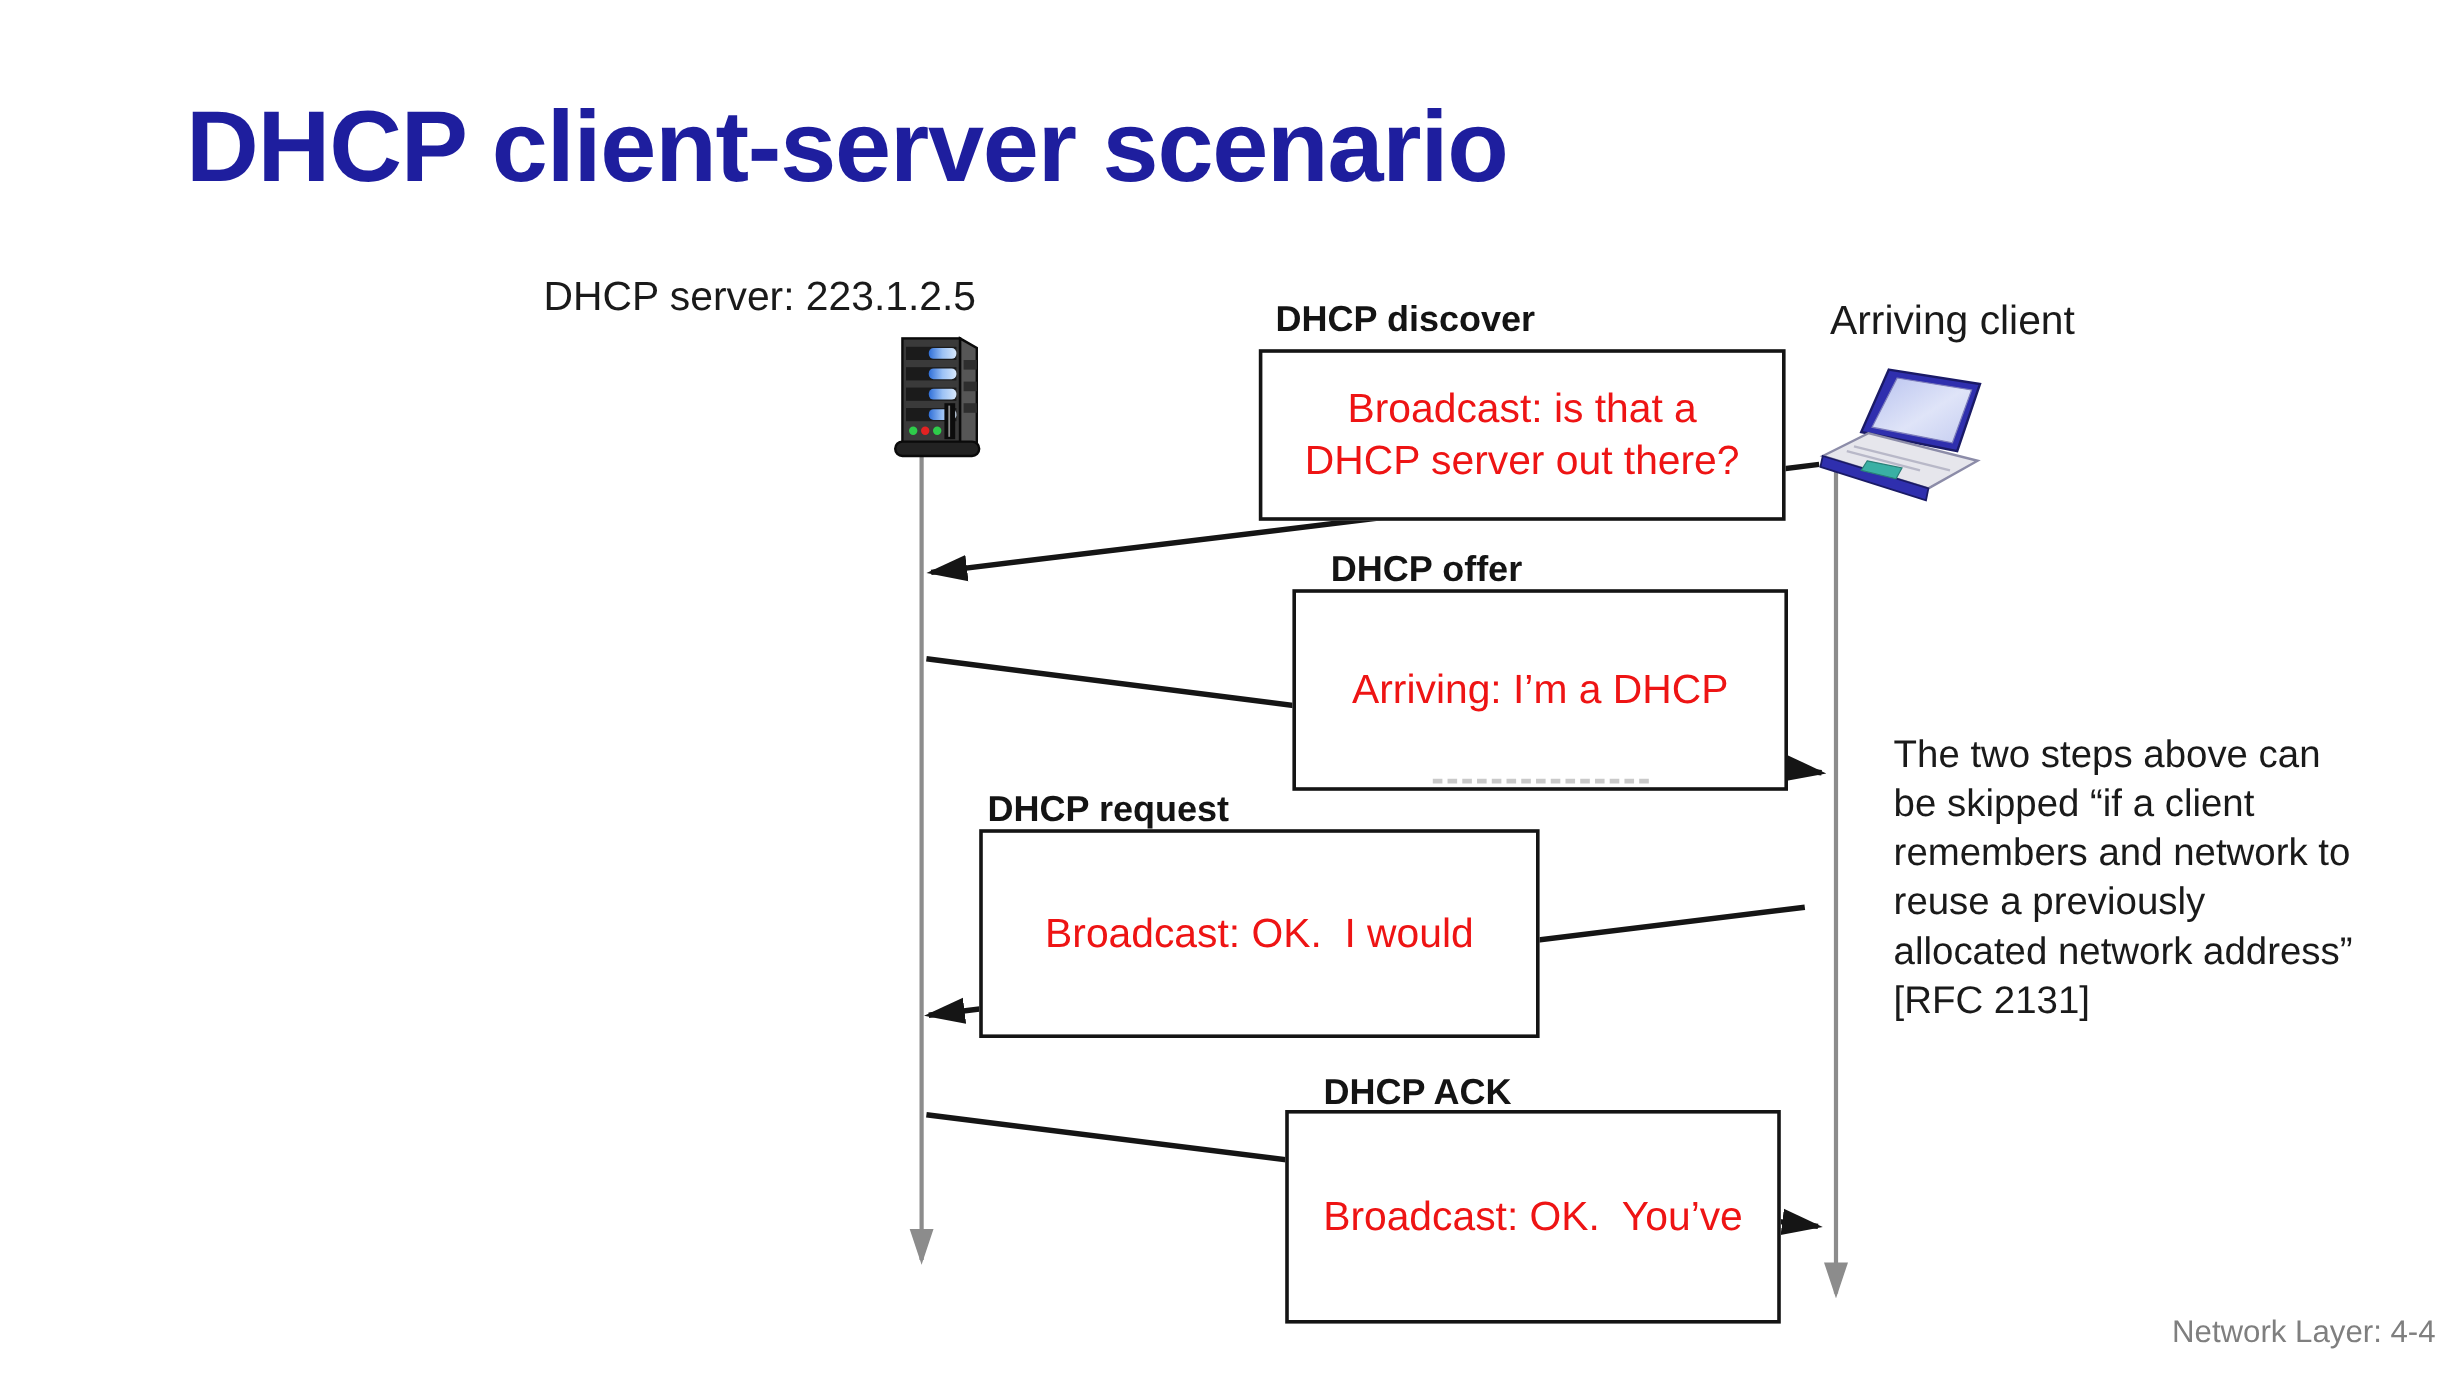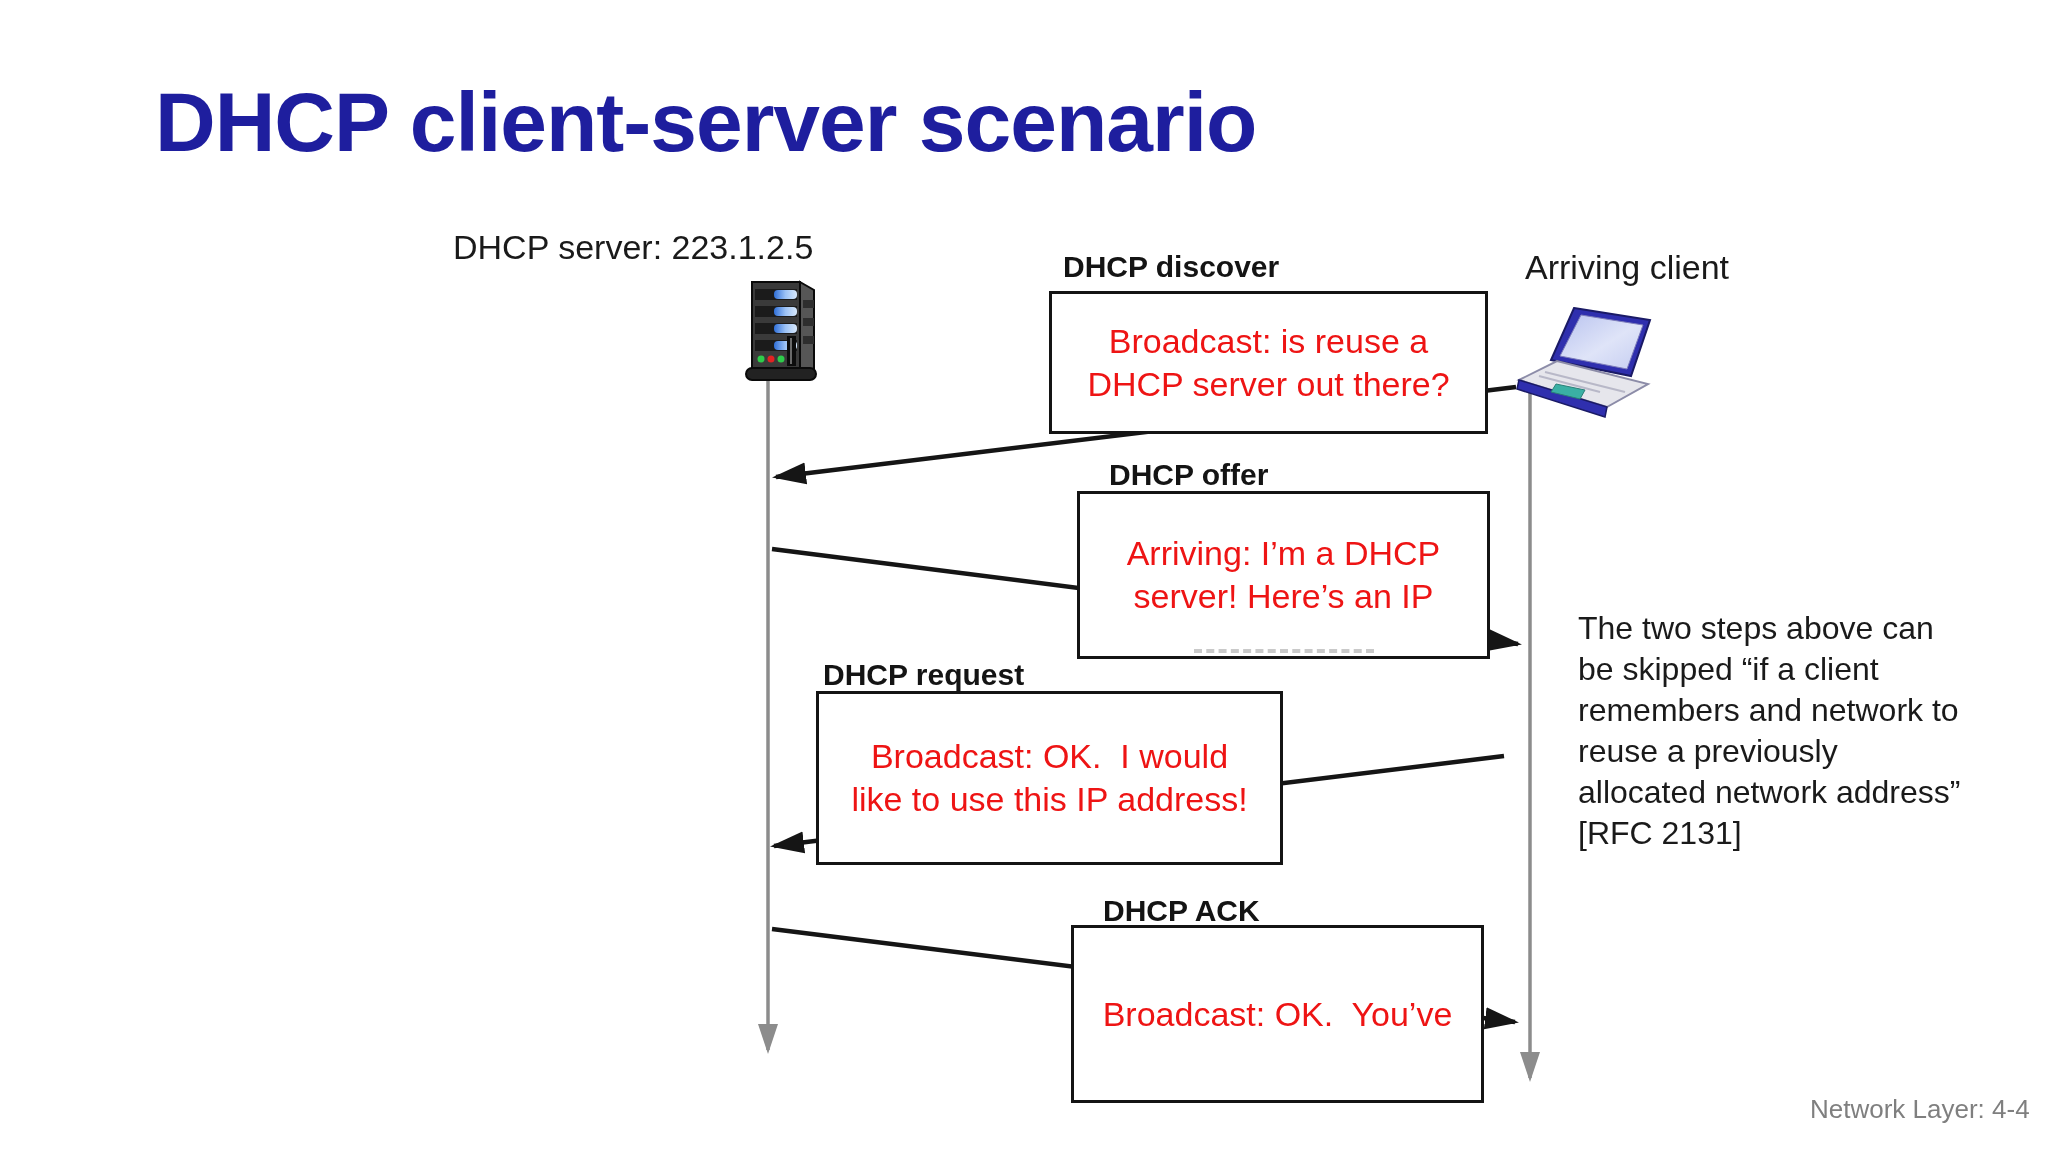--- a/index.html
+++ b/index.html
@@ -118,7 +118,7 @@
 
   <div class="msg-label" id="label-discover">DHCP discover</div>
   <div class="msg-box" id="box-discover">
-    <div class="msg-line">Broadcast: is reuse a</div>
+    <div class="msg-line">Broadcast: is that a</div>
     <div class="msg-line">DHCP server out there?</div>
   </div>
 

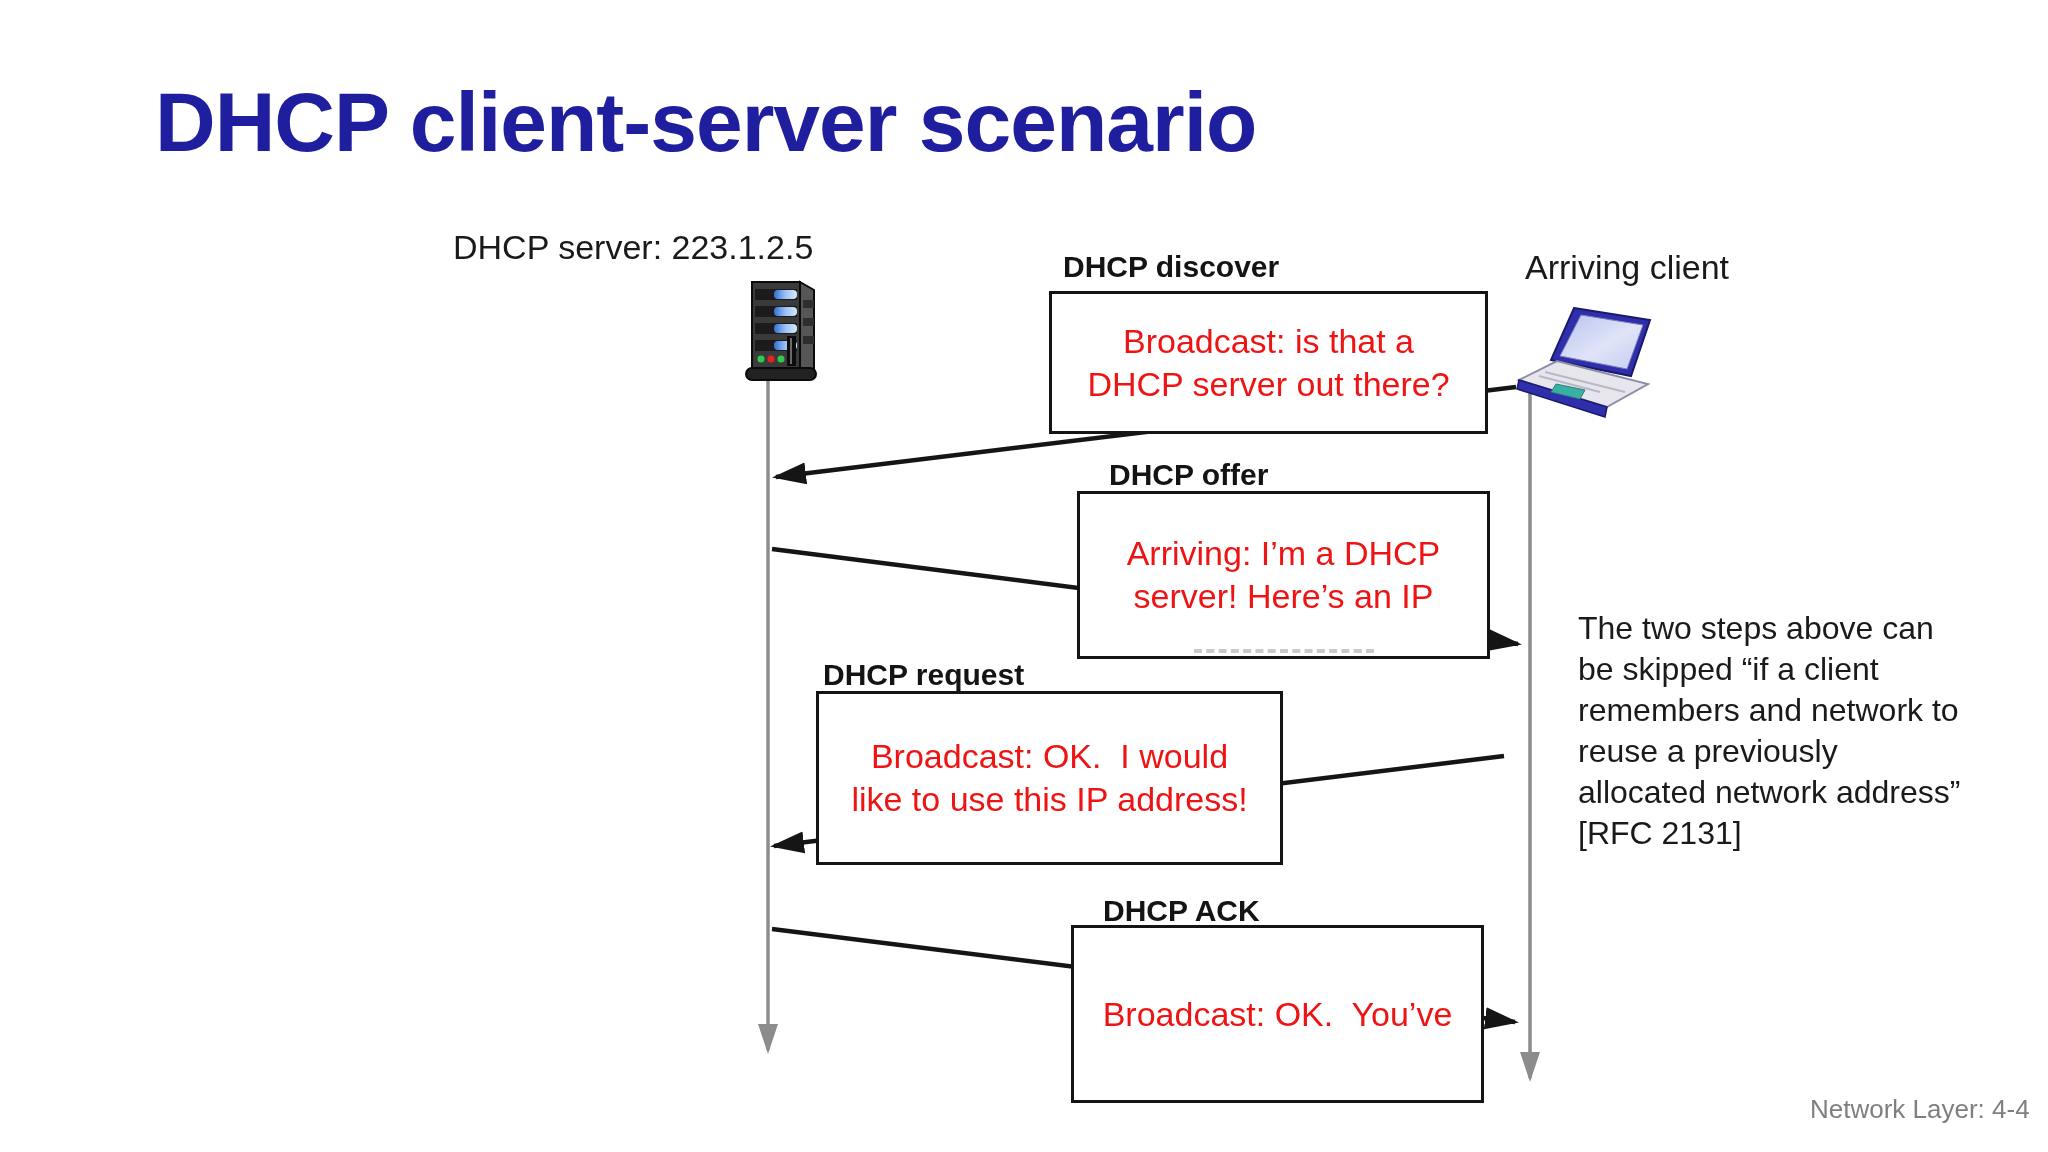--- a/index.html
+++ b/index.html
@@ -125,7 +125,6 @@
   <div class="msg-label" id="label-offer">DHCP offer</div>
   <div class="msg-box" id="box-offer">
     <div class="msg-line">Arriving: I’m a DHCP</div>
-    <div class="msg-line">server! Here’s an IP</div>
     <div class="clipped-hint"></div>
   </div>
 

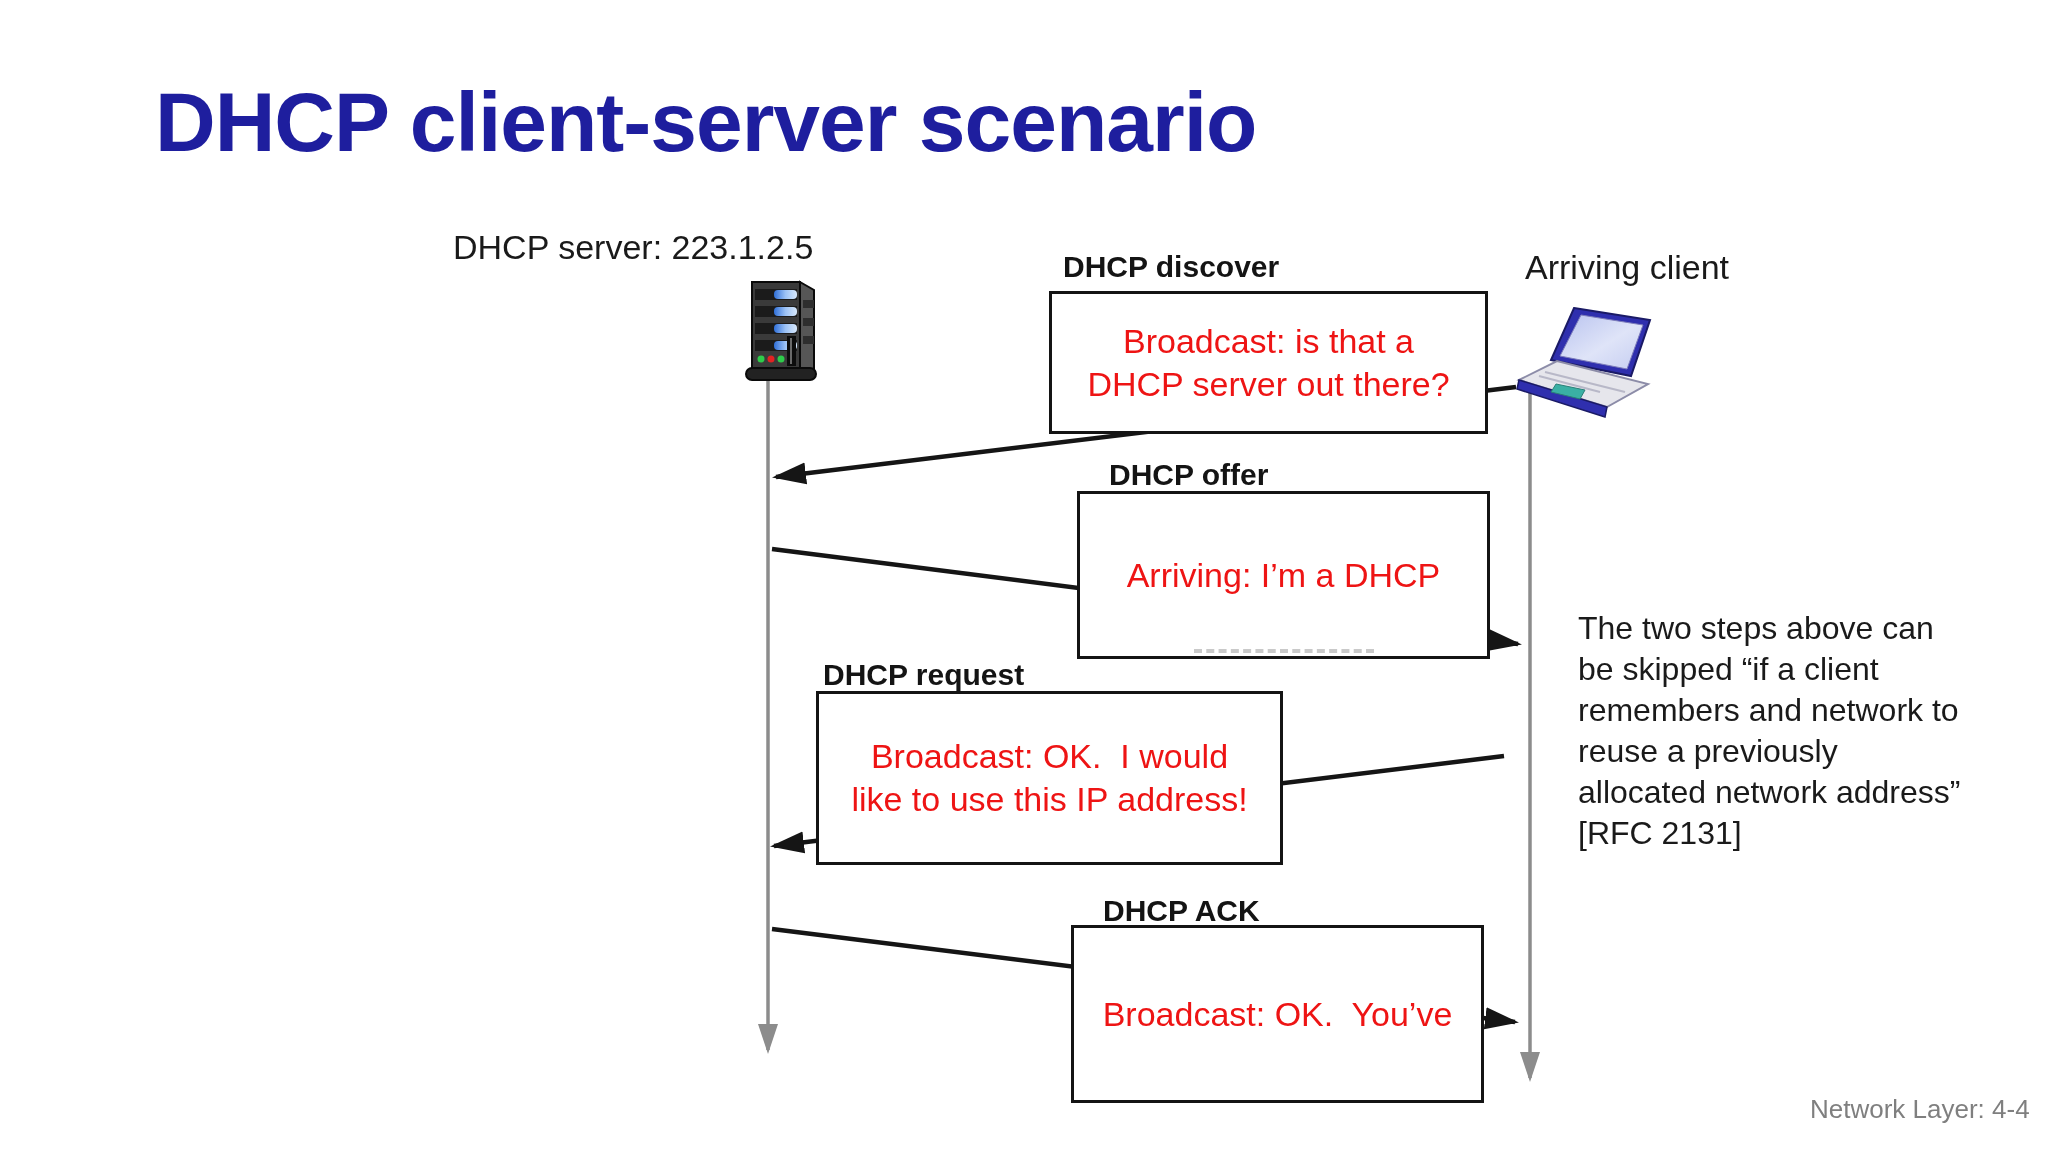--- a/index.html
+++ b/index.html
@@ -131,7 +131,6 @@
   <div class="msg-label" id="label-request">DHCP request</div>
   <div class="msg-box" id="box-request">
     <div class="msg-line">Broadcast: OK.  I would</div>
-    <div class="msg-line">like to use this IP address!</div>
   </div>
 
   <div class="msg-label" id="label-ack">DHCP ACK</div>

